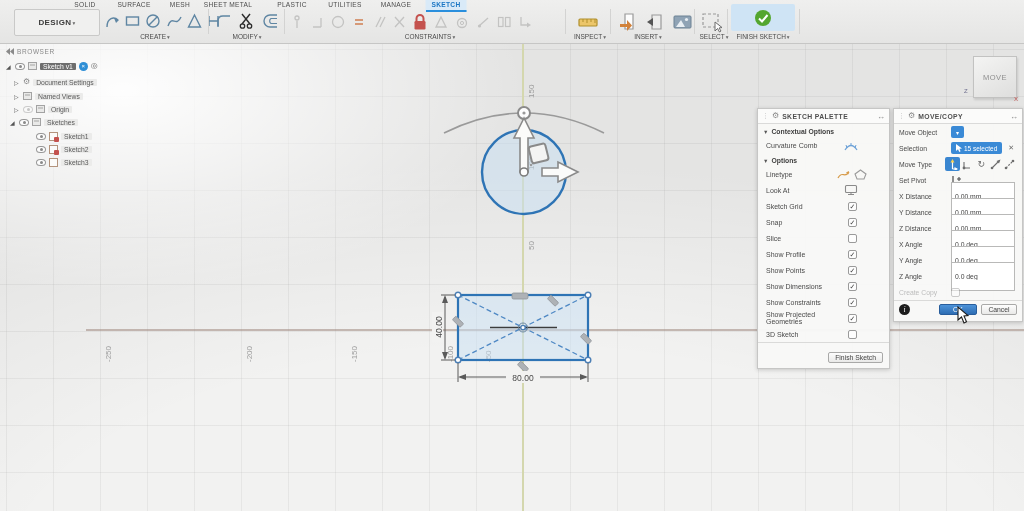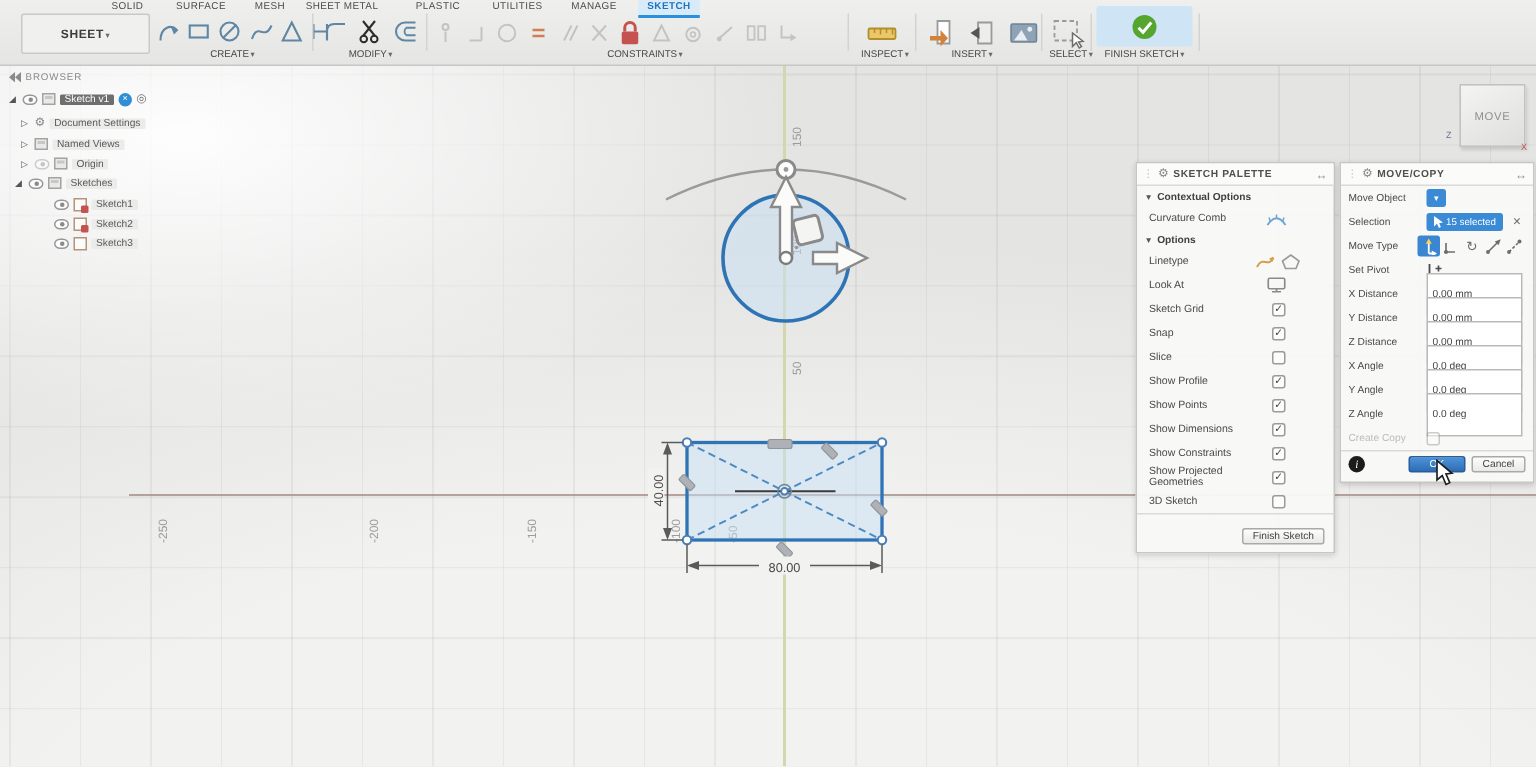--- a/index.html
+++ b/index.html
@@ -178,7 +178,7 @@
 
   <div id="toolbar">
     <div id="design-btn">
-      <span>SHEET</span>
+      <span>DESIGN</span>
       <span class="cap"></span>
     </div>
 

